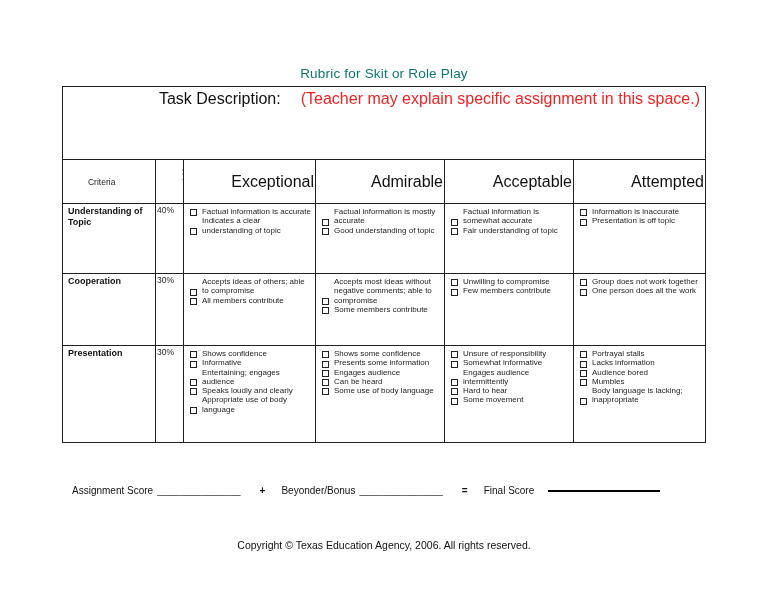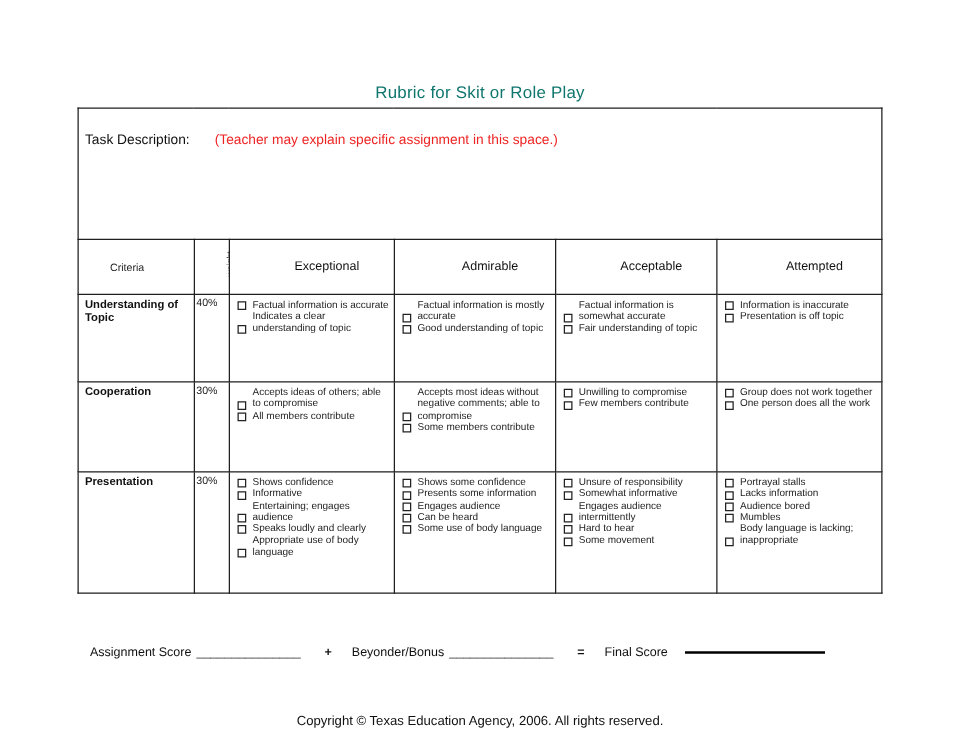--- a/index.html
+++ b/index.html
@@ -18,7 +18,7 @@
   }
   table.rubric td{border:1px solid #1f1f1f;vertical-align:top;overflow:hidden;}
   
-  tr.task-row td{height:66px;padding:19px 5px;font-size:11px;}
+  tr.task-row td{height:66px;padding:3px 5px;font-size:16px;text-align:right;}
   .task-label{color:#111;}
   .task-note{margin-left:20px;}
   

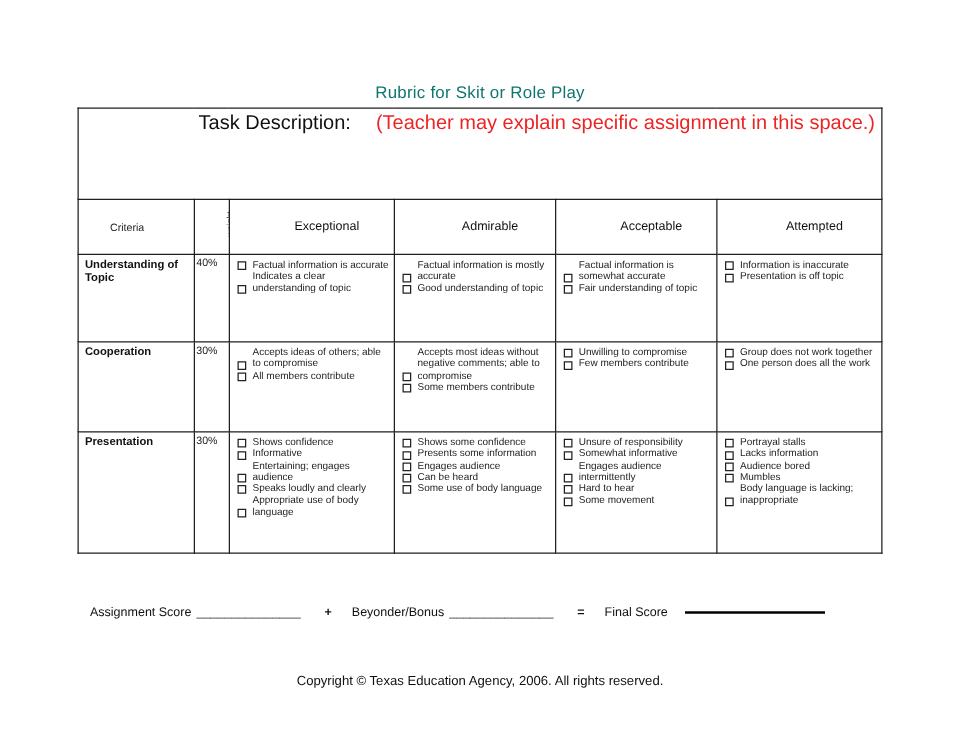--- a/index.html
+++ b/index.html
@@ -29,7 +29,7 @@
     display:inline-block;font-size:7px;color:#222;
     writing-mode:vertical-rl;transform:rotate(180deg);line-height:1;
   }
-  td.lvl-h{text-align:center;font-size:10px;color:#111;}
+  td.lvl-h{text-align:right;font-size:16px;color:#111;}
   
   td.crit{
     vertical-align:middle;font-weight:bold;font-size:9px;

